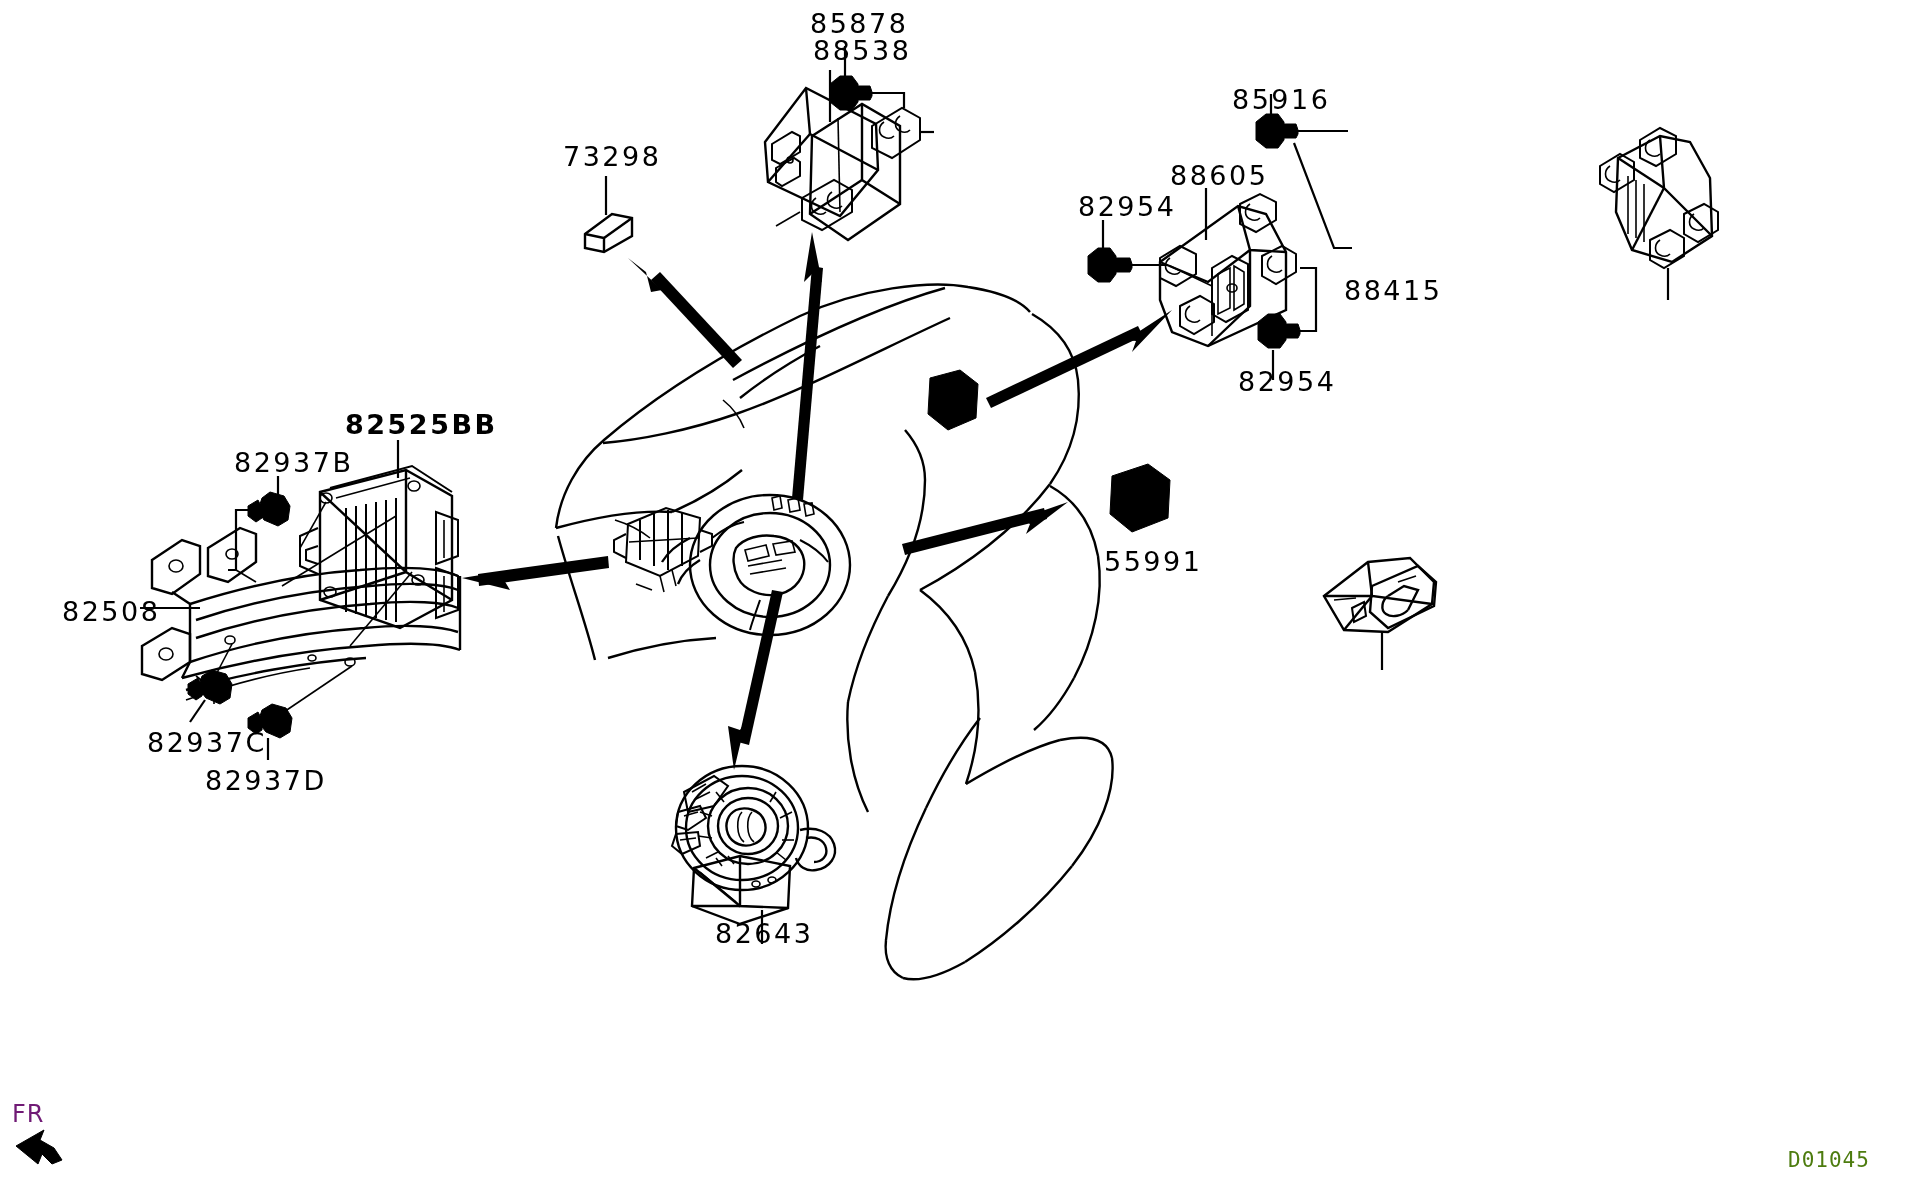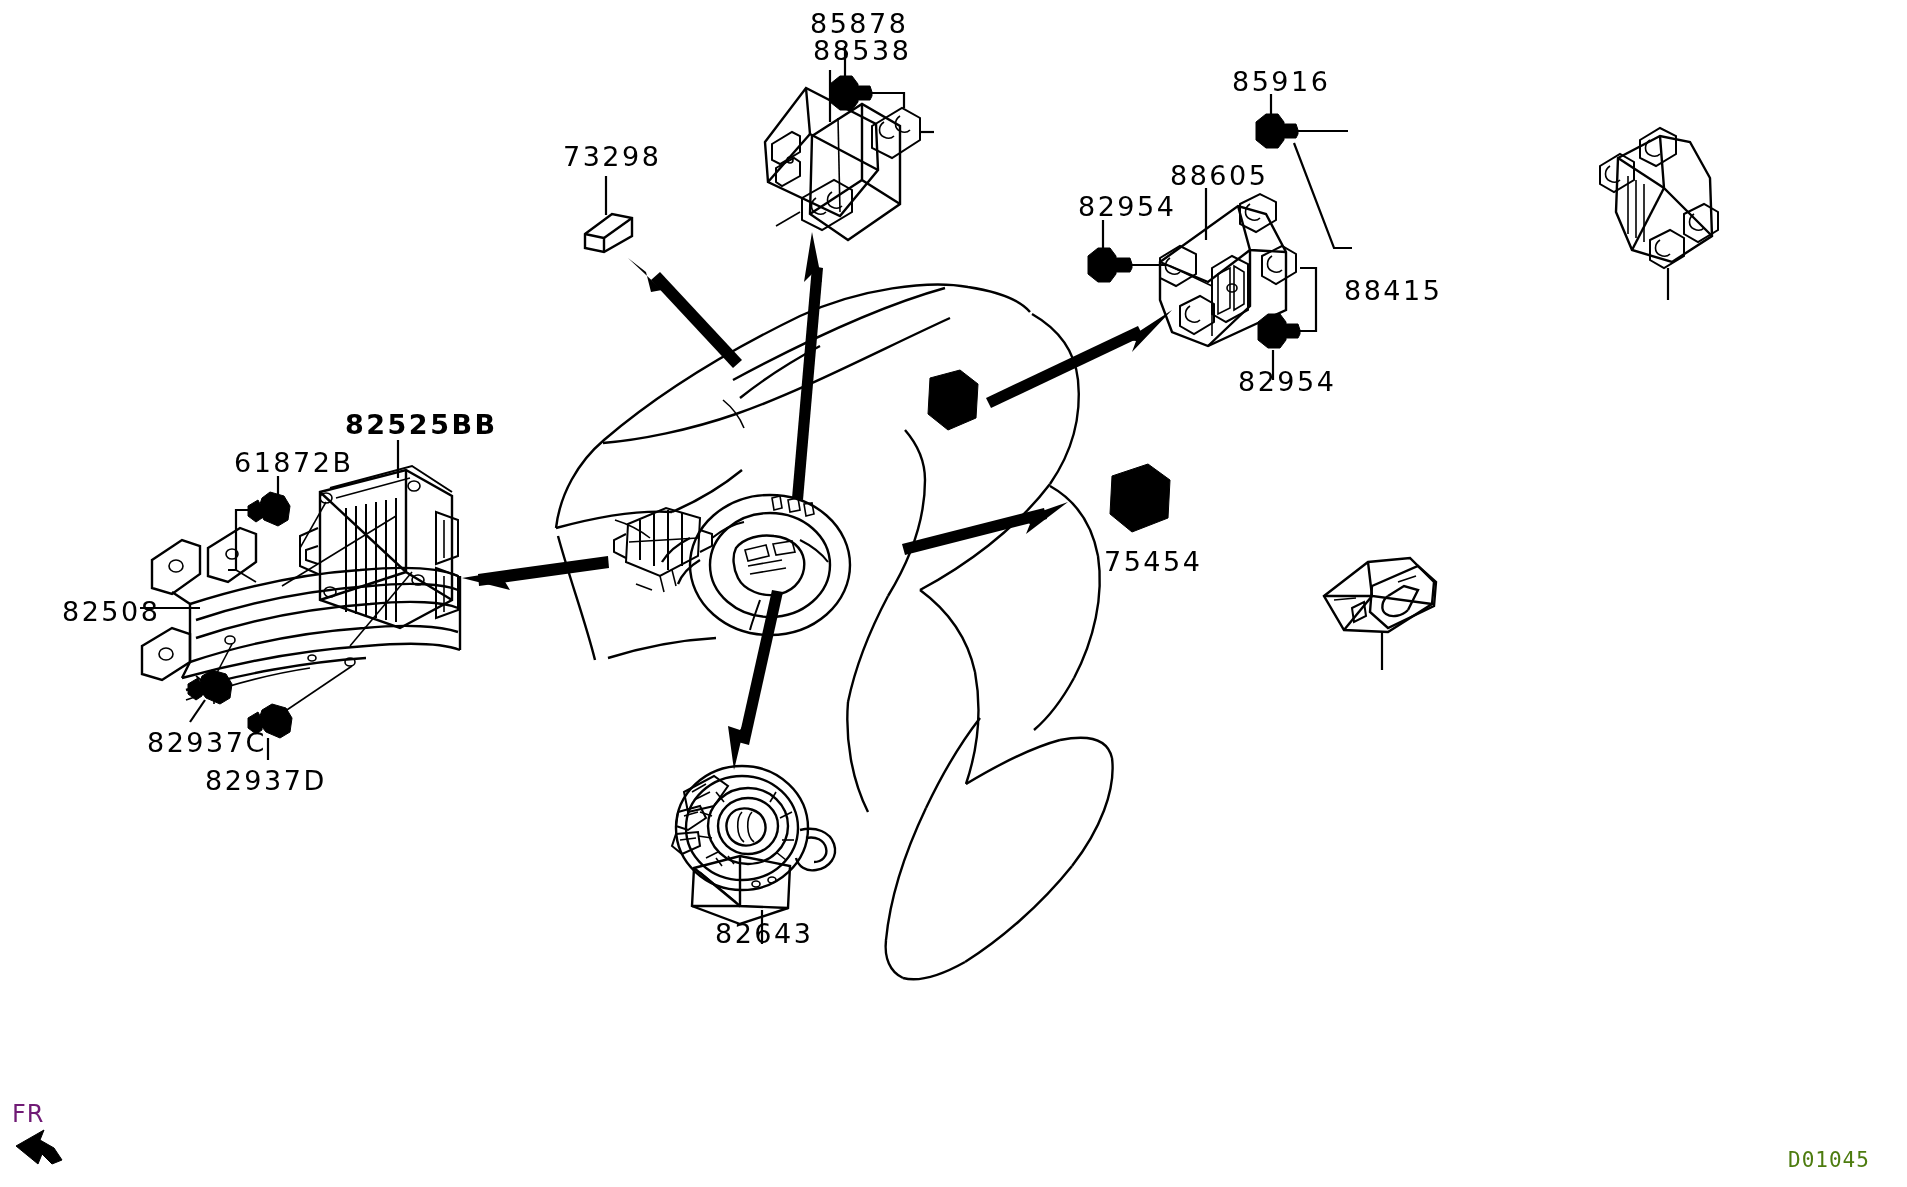--- a/index.html
+++ b/index.html
@@ -451,7 +451,7 @@
 
   <div class="part-label" style="left:810px; top:8px;">85878</div>
   <div class="part-label" style="left:768px; top:35px;margin-left:45px;">88538</div>
-  <div class="part-label" style="left:1232px; top:66px;">85916</div>
+  <div class="part-label" style="left:1232px; top:84px;">85916</div>
   <div class="part-label" style="left:563px; top:141px;">73298</div>
   <div class="part-label" style="left:1170px; top:160px;">88605</div>
   <div class="part-label" style="left:1078px; top:191px;">82954</div>

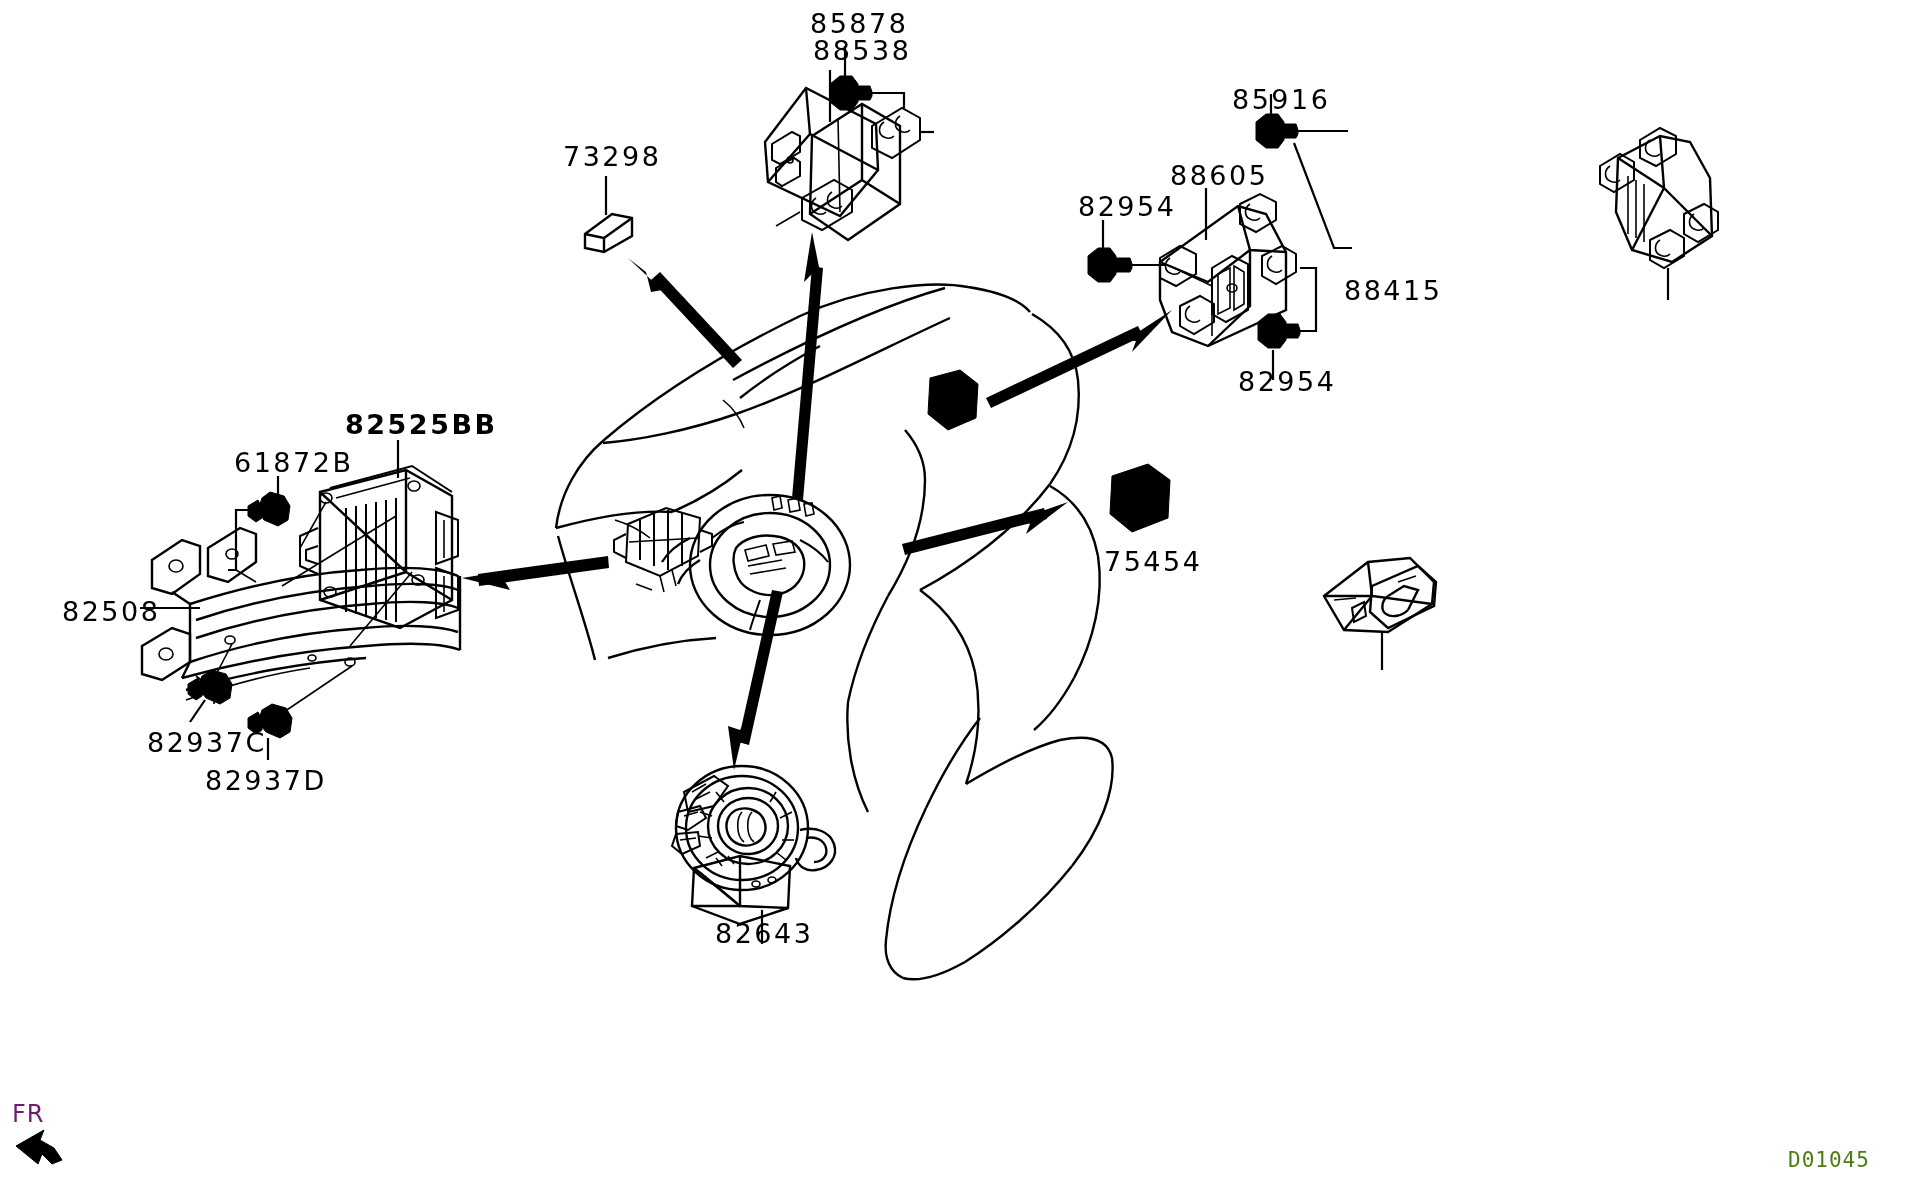--- a/index.html
+++ b/index.html
@@ -458,7 +458,7 @@
   <div class="part-label" style="left:1344px; top:275px;">88415</div>
   <div class="part-label" style="left:1238px; top:366px;">82954</div>
   <div class="part-label" style="left:345px; top:409px;font-weight:bold;">82525BB</div>
-  <div class="part-label" style="left:234px; top:447px;">61872B</div>
+  <div class="part-label" style="left:234px; top:447px;">82937B</div>
   <div class="part-label" style="left:1104px; top:546px;">75454</div>
   <div class="part-label" style="left:62px; top:596px;">82508</div>
   <div class="part-label" style="left:147px; top:727px;">82937C</div>

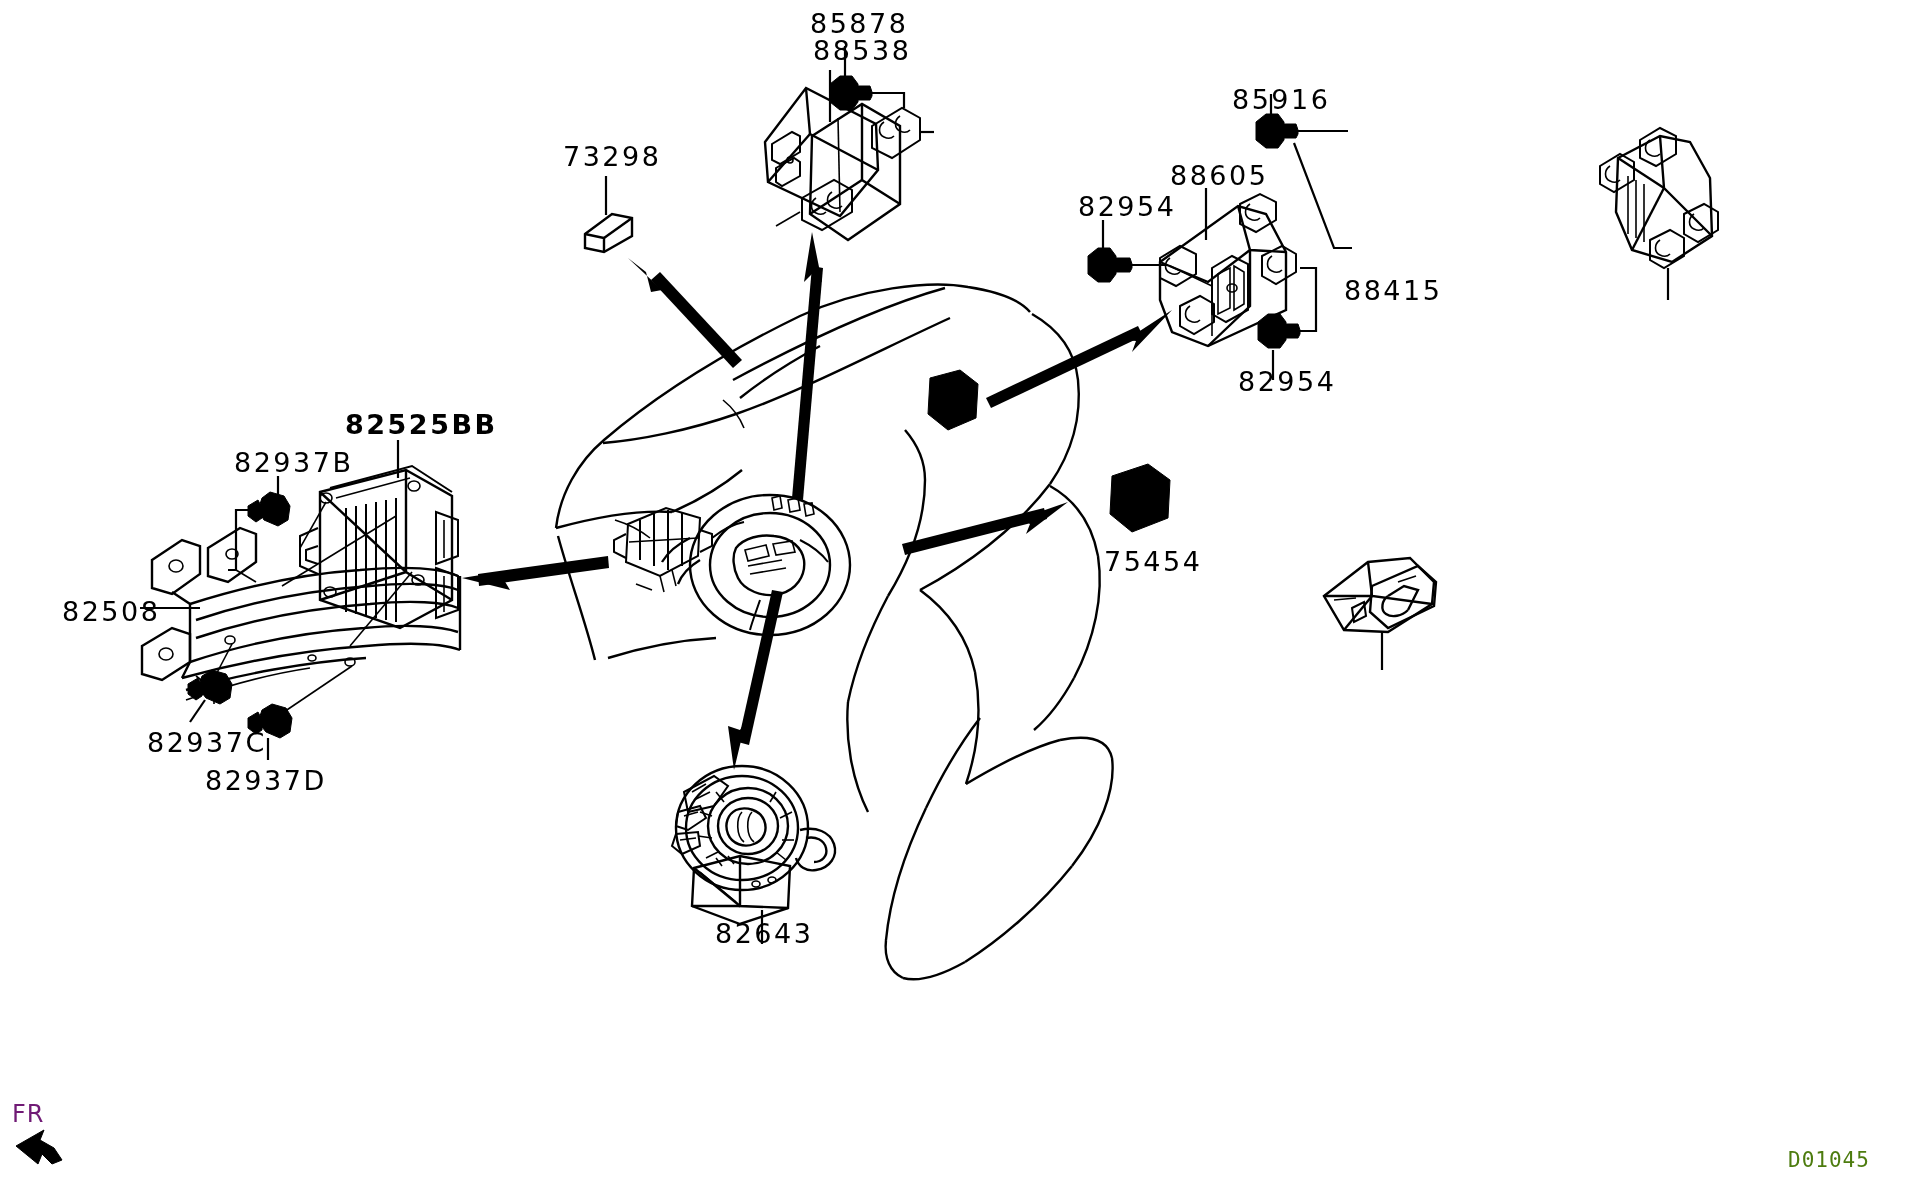--- a/index.html
+++ b/index.html
@@ -459,7 +459,7 @@
   <div class="part-label" style="left:1238px; top:366px;">82954</div>
   <div class="part-label" style="left:345px; top:409px;font-weight:bold;">82525BB</div>
   <div class="part-label" style="left:234px; top:447px;">82937B</div>
-  <div class="part-label" style="left:1104px; top:546px;">75454</div>
+  <div class="part-label" style="left:1104px; top:546px;">55991</div>
   <div class="part-label" style="left:62px; top:596px;">82508</div>
   <div class="part-label" style="left:147px; top:727px;">82937C</div>
   <div class="part-label" style="left:205px; top:765px;">82937D</div>

